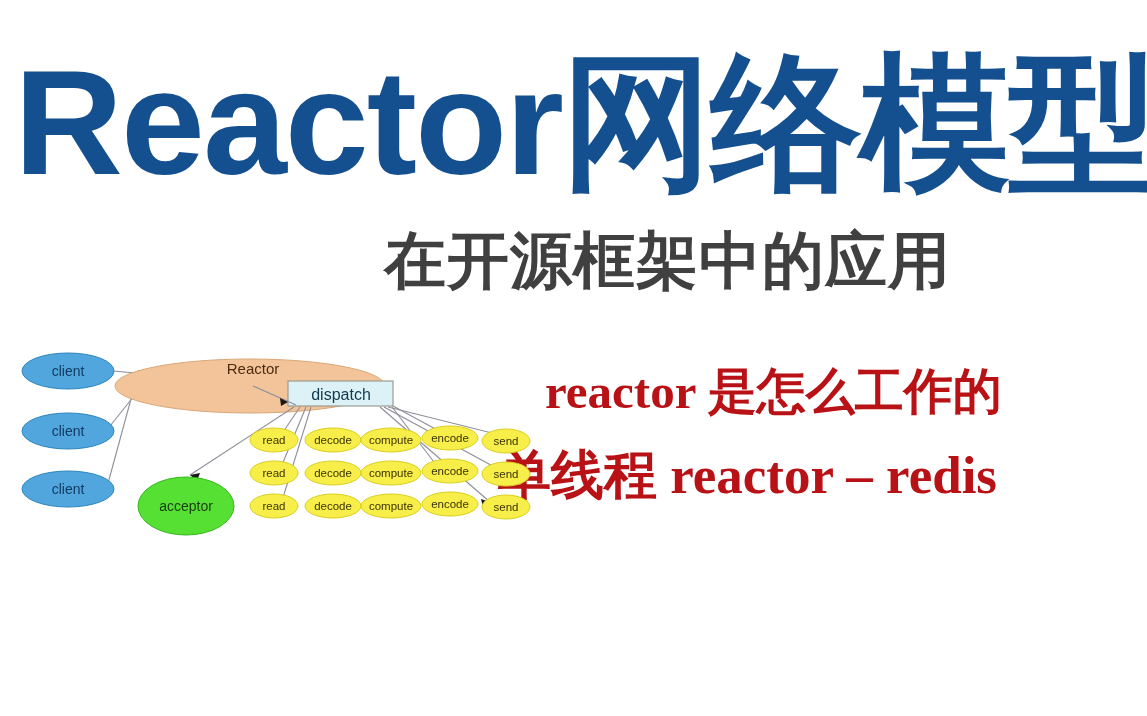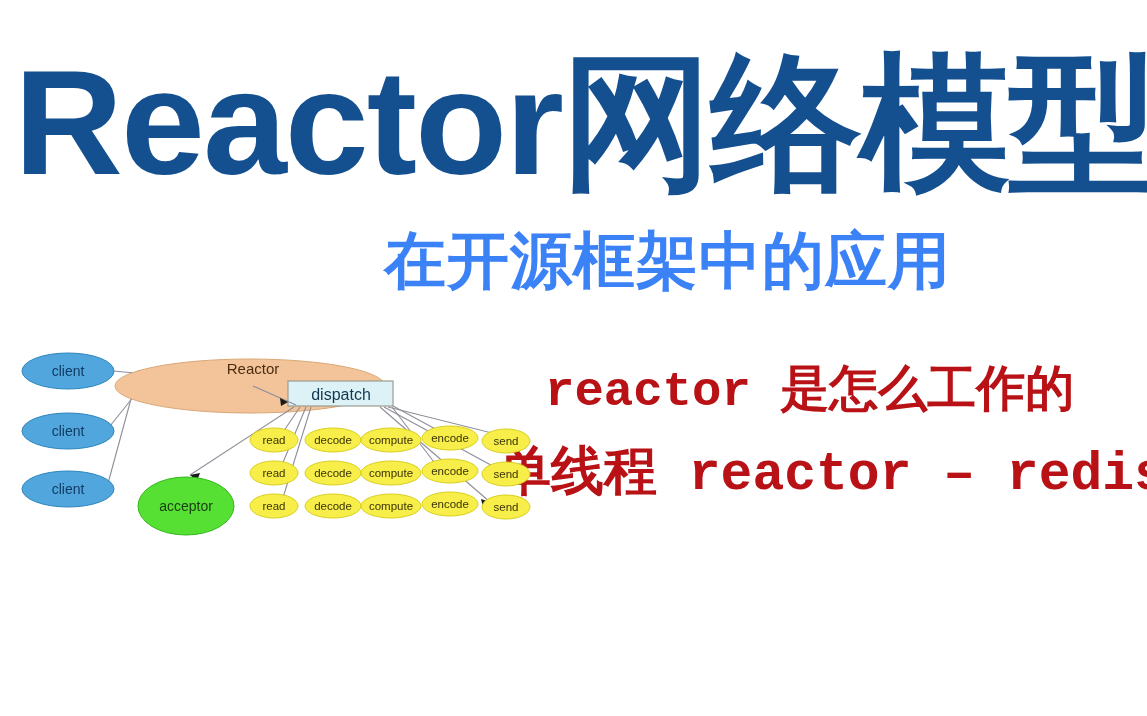--- a/index.html
+++ b/index.html
@@ -44,7 +44,7 @@
     font-size: 62px;
     line-height: 70px;
     letter-spacing: 1px;
-    color: #3b82f6;
+    color: #404040;
     white-space: nowrap;
   }
 

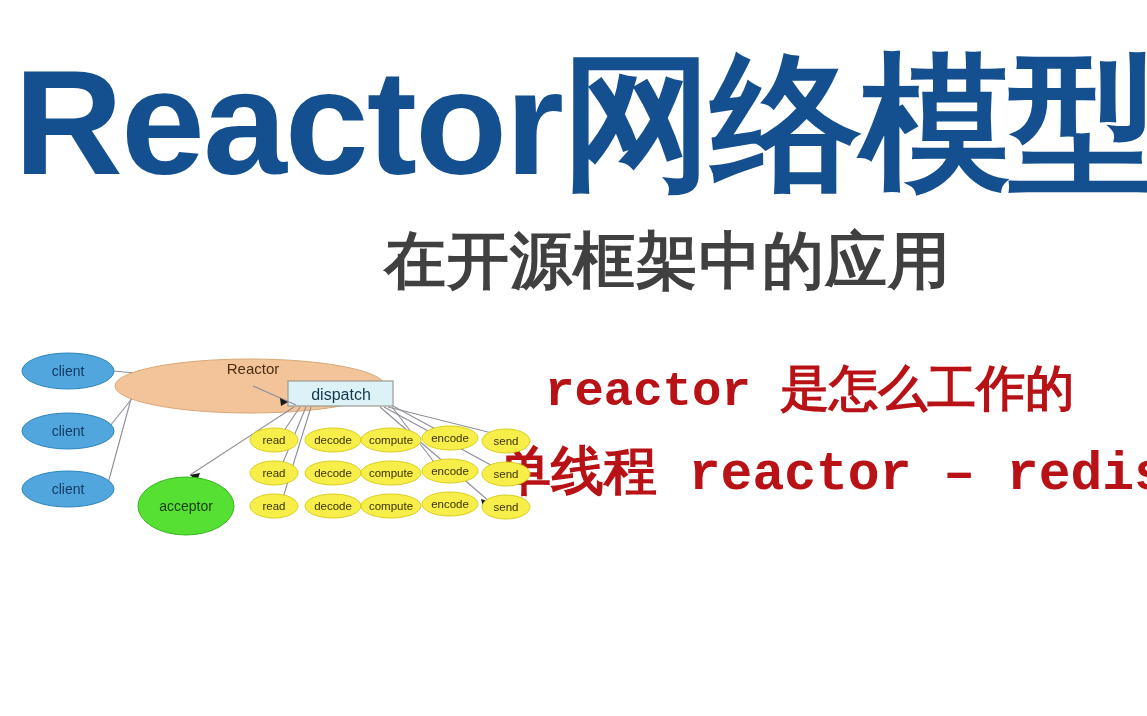--- a/index.html
+++ b/index.html
@@ -51,7 +51,7 @@
   
   .red-line {
     position: absolute;
-    font-family: Liberation Mono, monospace;
+    font-family: Liberation Serif, serif;
     font-weight: bold;
     color: #b81216;
     white-space: nowrap;

